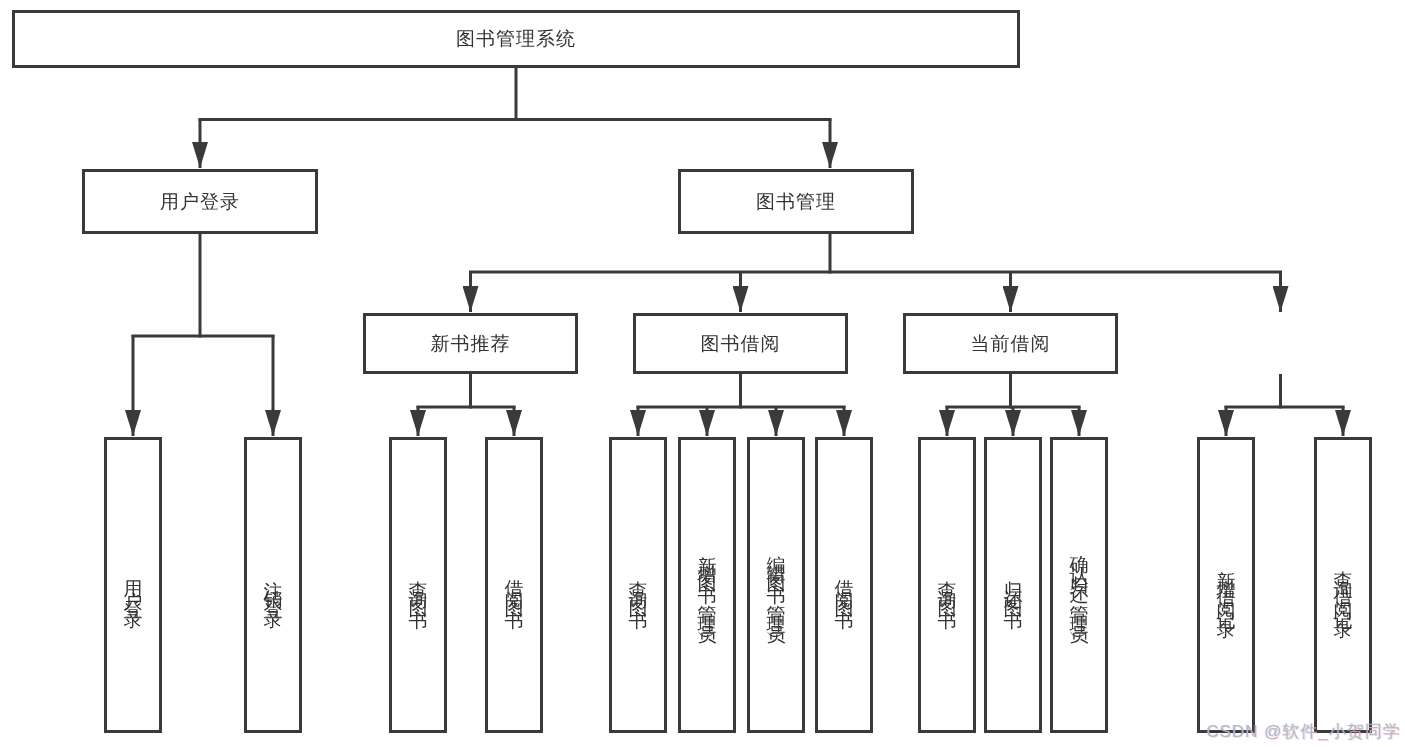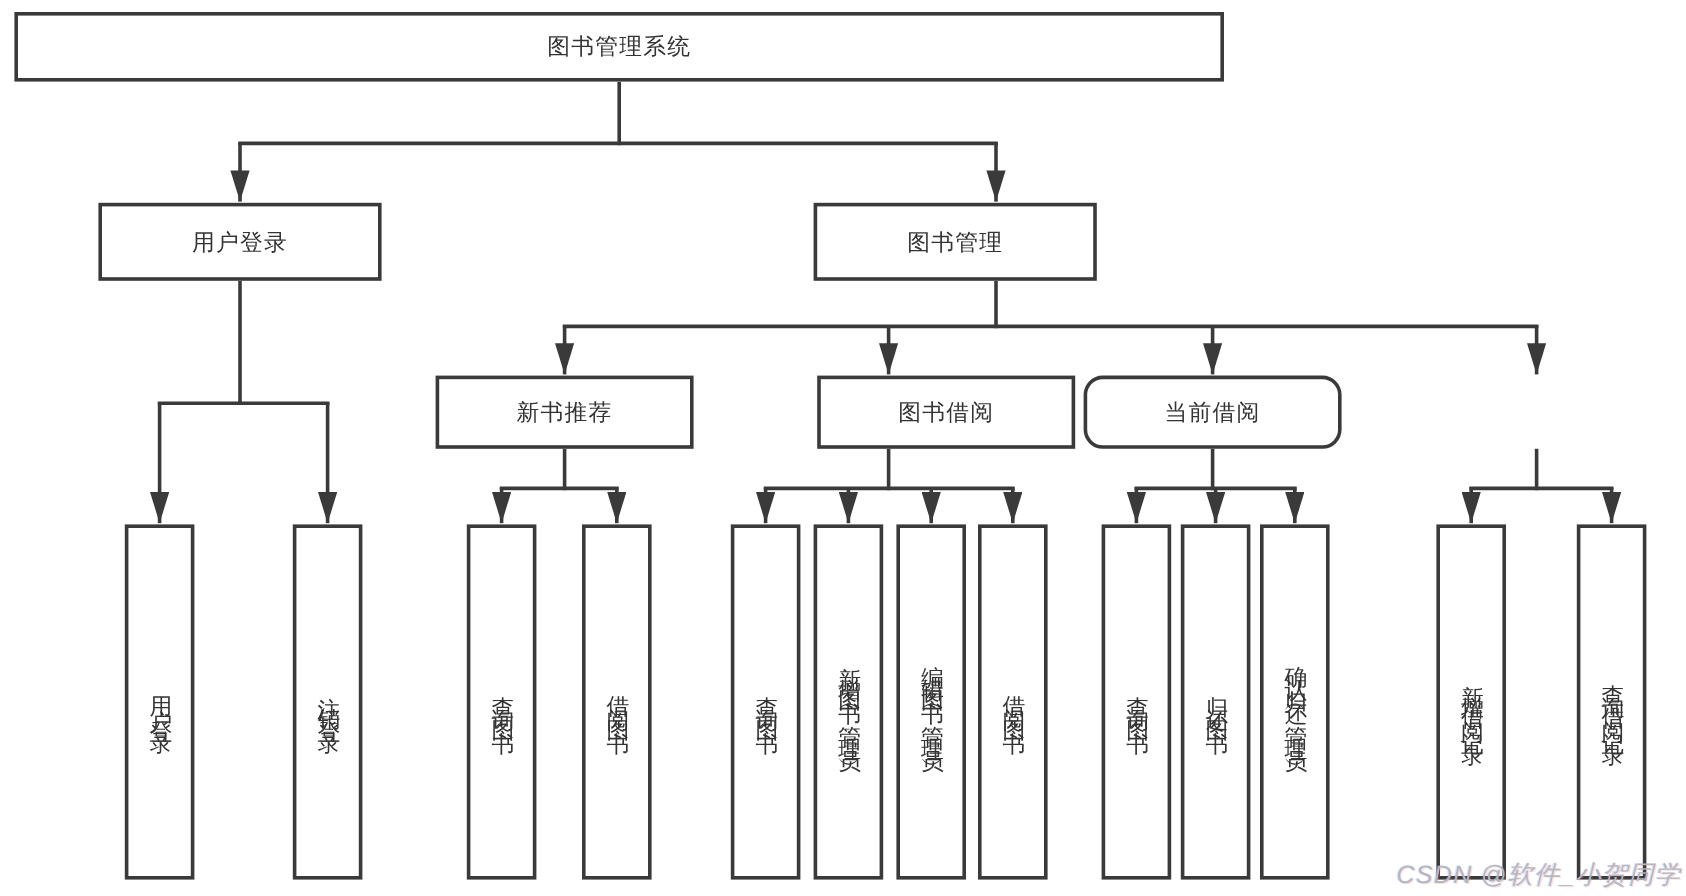--- a/index.html
+++ b/index.html
@@ -38,7 +38,7 @@
   .n-login{left:82px;top:169px;width:236px;height:65px;}
   .n-mgmt{left:678px;top:169px;width:236px;height:65px;}
   .n-l3a{left:363px;top:313px;width:215px;height:61px;justify-content:center;}
-  .n-l3b{left:633px;top:313px;width:215px;height:61px;margin-left:48px;}
+  .n-l3b{left:633px;top:313px;width:215px;height:61px;}
   .n-l3c{left:903px;top:313px;width:215px;height:61px;border-radius:16px;}
   .n-l3d{left:1173px;top:313px;width:215px;height:61px;}
   .leaf{top:437px;width:58px;height:296px;}

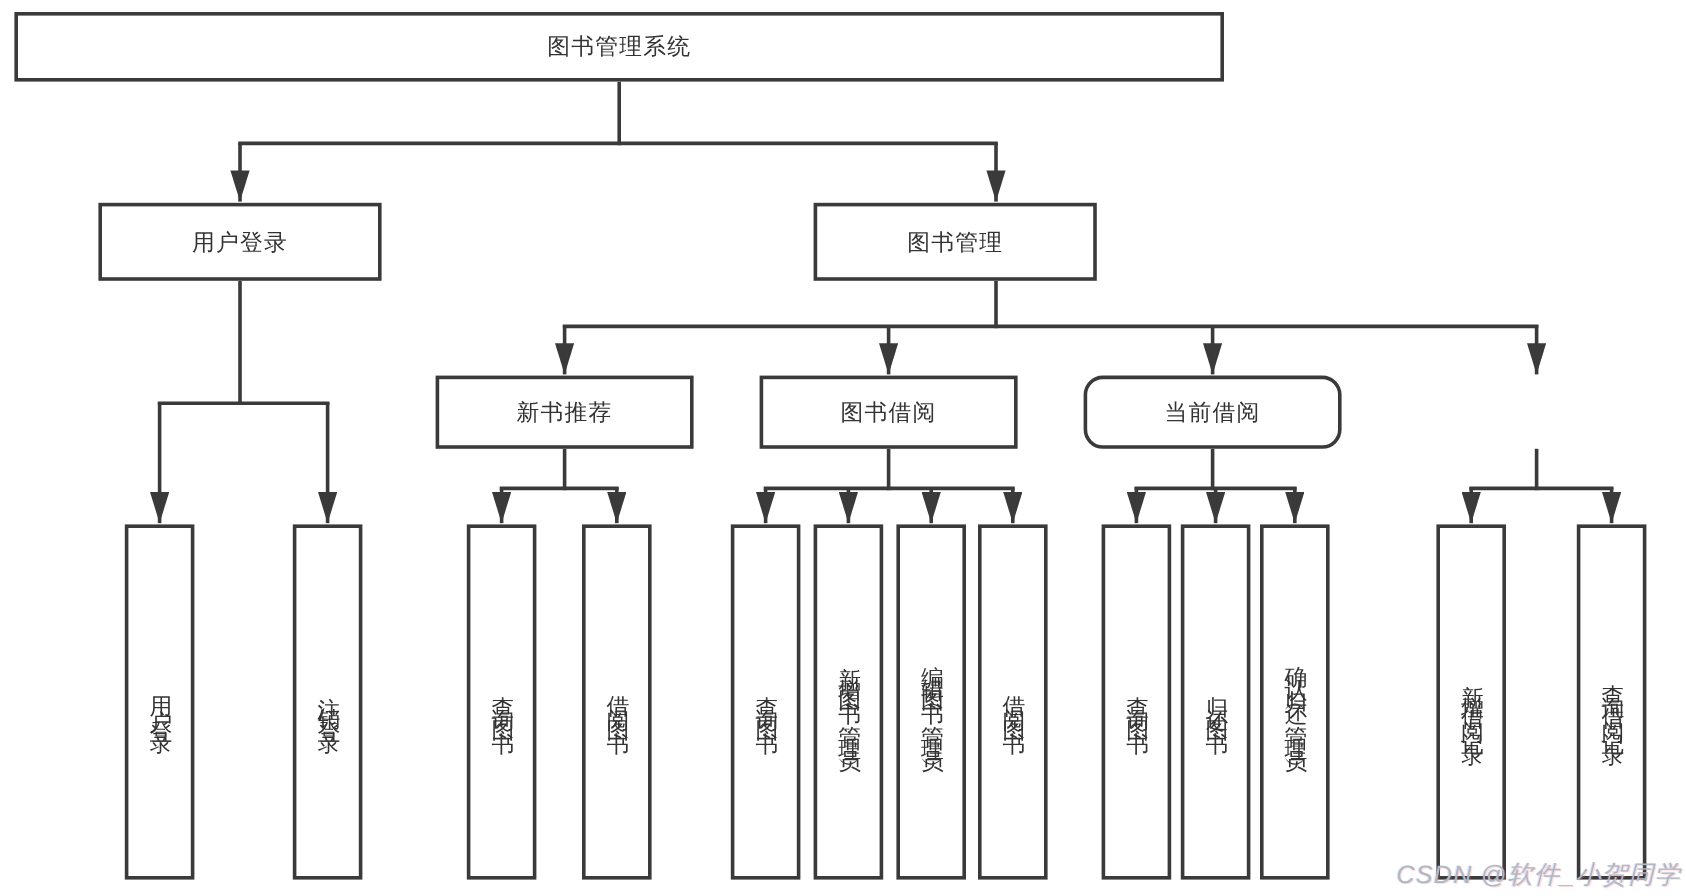--- a/index.html
+++ b/index.html
@@ -39,7 +39,7 @@
   .n-mgmt{left:678px;top:169px;width:236px;height:65px;}
   .n-l3a{left:363px;top:313px;width:215px;height:61px;justify-content:center;}
   .n-l3b{left:633px;top:313px;width:215px;height:61px;}
-  .n-l3c{left:903px;top:313px;width:215px;height:61px;border-radius:16px;}
+  .n-l3c{left:903px;top:313px;width:215px;height:61px;}
   .n-l3d{left:1173px;top:313px;width:215px;height:61px;}
   .leaf{top:437px;width:58px;height:296px;}
   .lf-1a{left:104px;} .lf-1b{left:244px;}

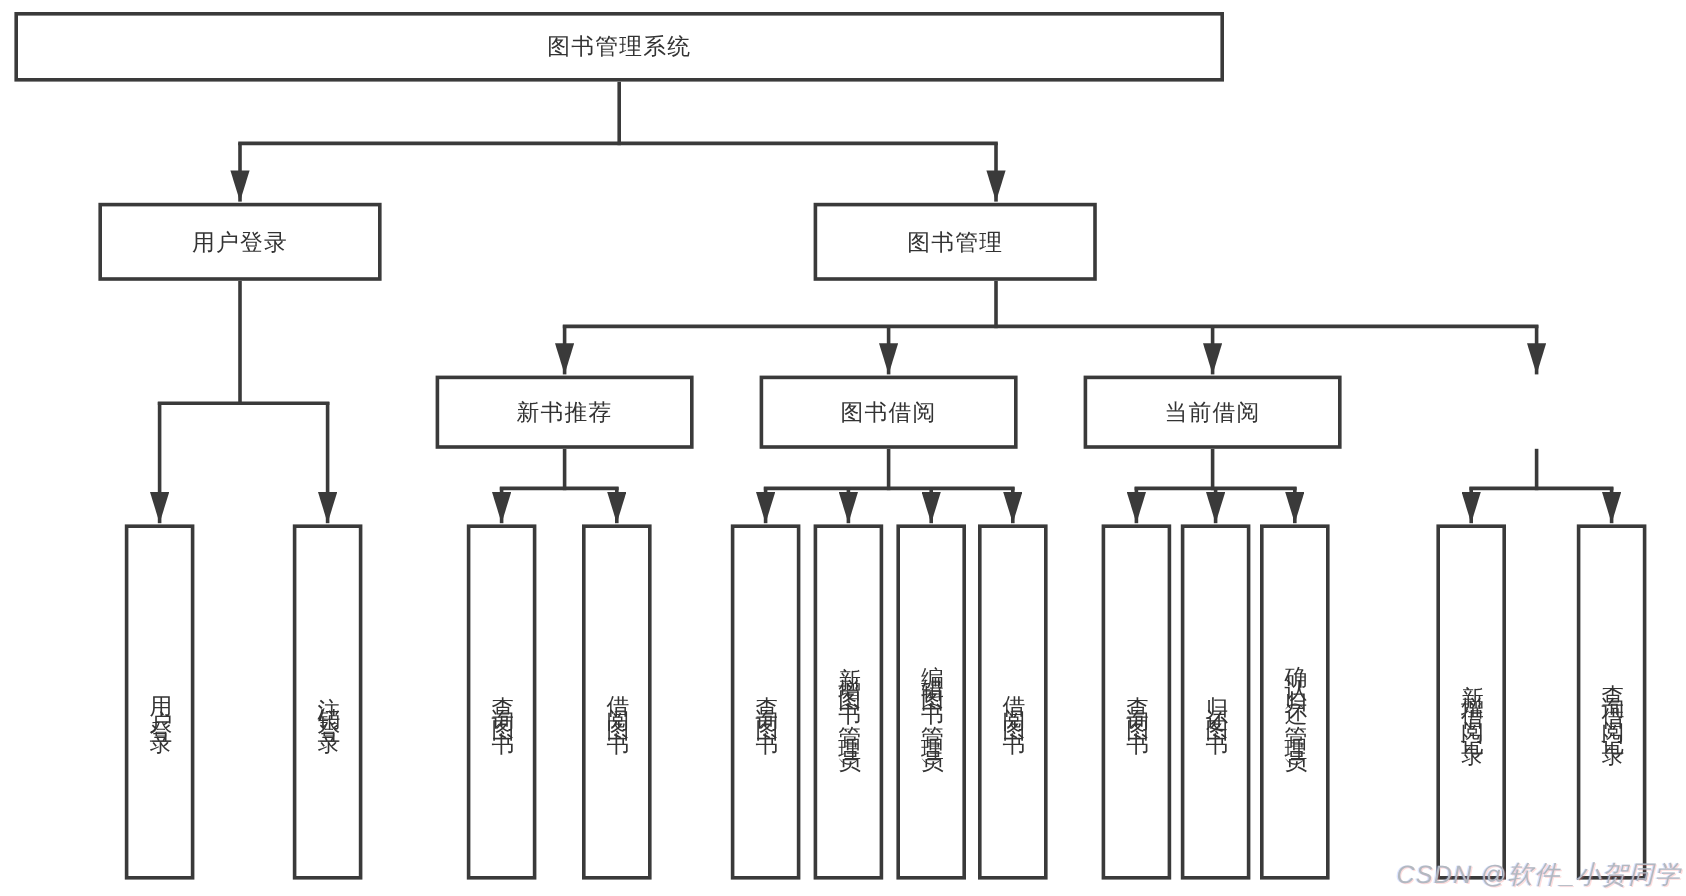--- a/index.html
+++ b/index.html
@@ -49,9 +49,8 @@
   .lf-5a{left:1197px;} .lf-5b{left:1314px;}
   .watermark{
     position:absolute;right:4px;bottom:4px;
-    color:var(--wm);font-size:21px;letter-spacing:1px;
+    color:var(--wm);font-size:17px;letter-spacing:1px;
     text-shadow:1px 1px 0 rgba(255,120,120,.25), -1px 0 0 rgba(120,150,255,.25);
-    font-style:italic;
   }
   svg line{stroke:var(--line);stroke-width:3;}
   svg .arw-head{fill:var(--line);}

